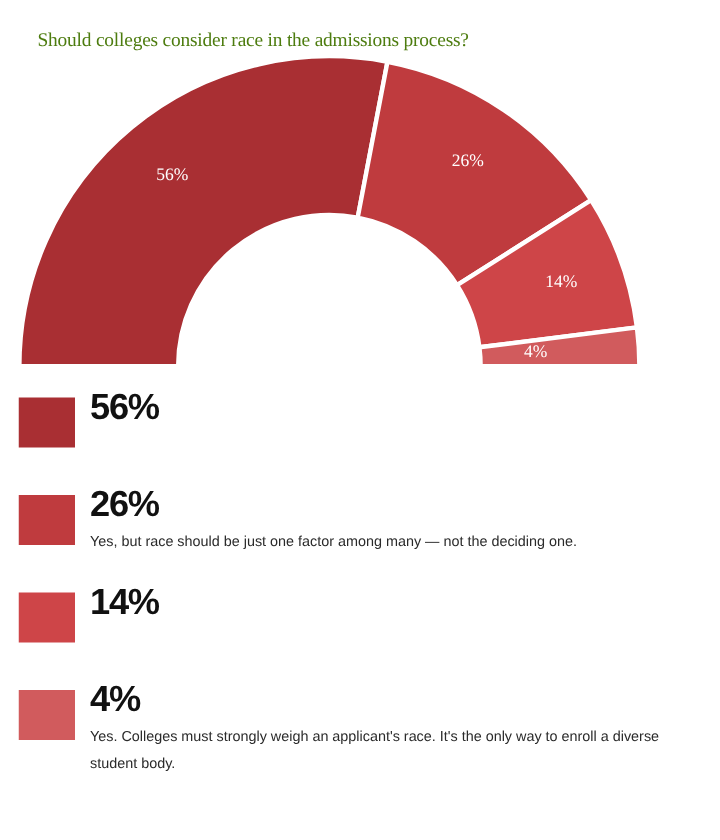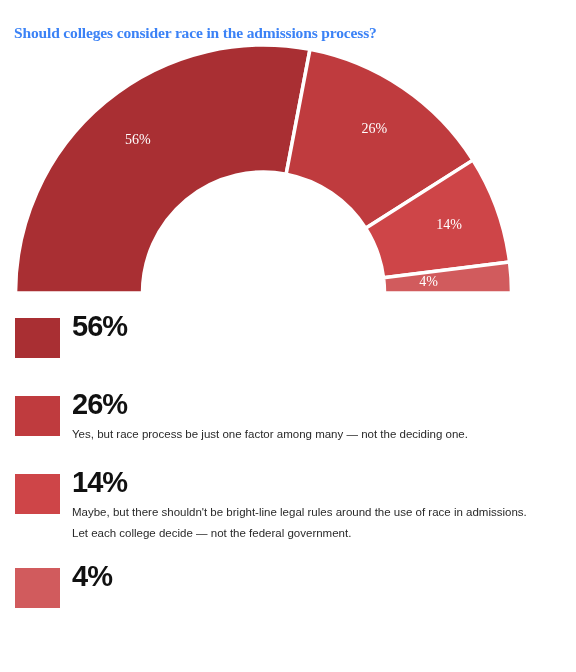--- a/index.html
+++ b/index.html
@@ -17,15 +17,15 @@
   }
   #chart-title {
     position: absolute;
-    left: 14px;
+    left: 30px;
     top: 13px;
     width: 540px;
     font-family: "Liberation Serif", serif;
-    font-weight: bold;
+    font-weight: normal;
     font-size: 15.5px;
     line-height: 20px;
     letter-spacing: -0.15px;
-    color: #3b82f6;
+    color: #4d7c0f;
   }
   #donut-wrap {
     position: absolute;

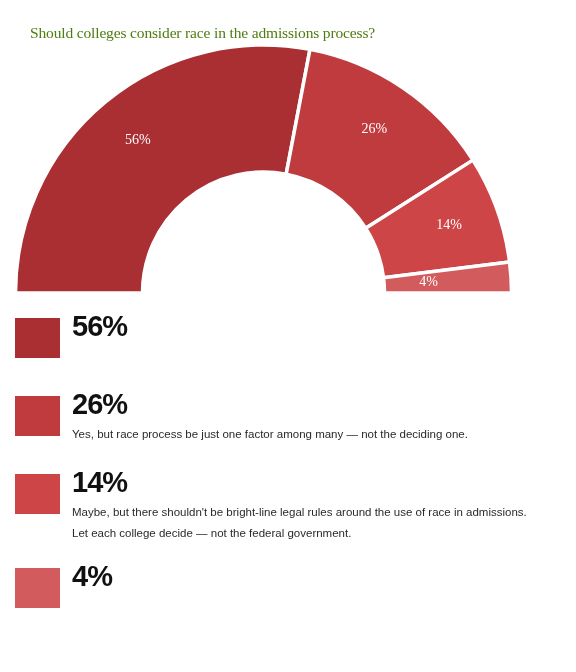--- a/index.html
+++ b/index.html
@@ -111,7 +111,7 @@
     <div class="legend-item">
       <span class="legend-swatch" style="background: rgb(191, 59, 62);"></span>
       <div class="legend-pct">26%</div>
-      <div class="legend-desc">Yes, but race process be just one factor among many — not the deciding one.</div>
+      <div class="legend-desc">Yes, but race should be just one factor among many — not the deciding one.</div>
     </div>
     <div class="legend-item">
       <span class="legend-swatch" style="background: rgb(206, 69, 72);"></span>

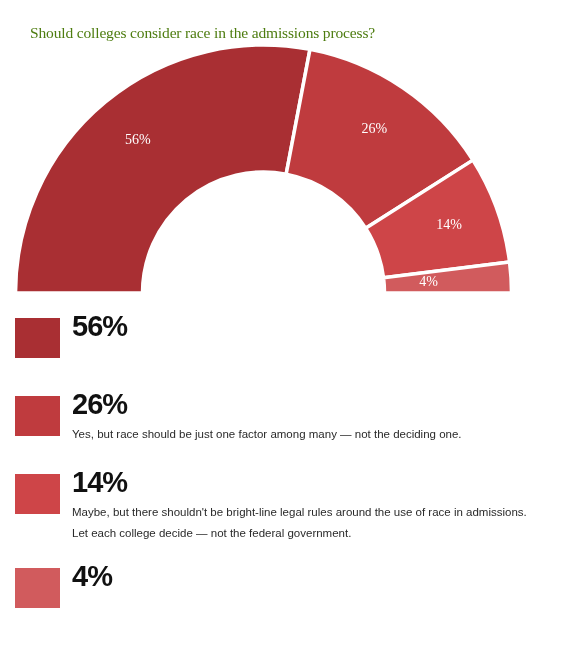--- a/index.html
+++ b/index.html
@@ -116,7 +116,6 @@
     <div class="legend-item">
       <span class="legend-swatch" style="background: rgb(206, 69, 72);"></span>
       <div class="legend-pct">14%</div>
-      <div class="legend-desc">Maybe, but there shouldn't be bright-line legal rules around the use of race in admissions. Let each college decide — not the federal government.</div>
     </div>
     <div class="legend-item">
       <span class="legend-swatch" style="background: rgb(209, 91, 93);"></span>

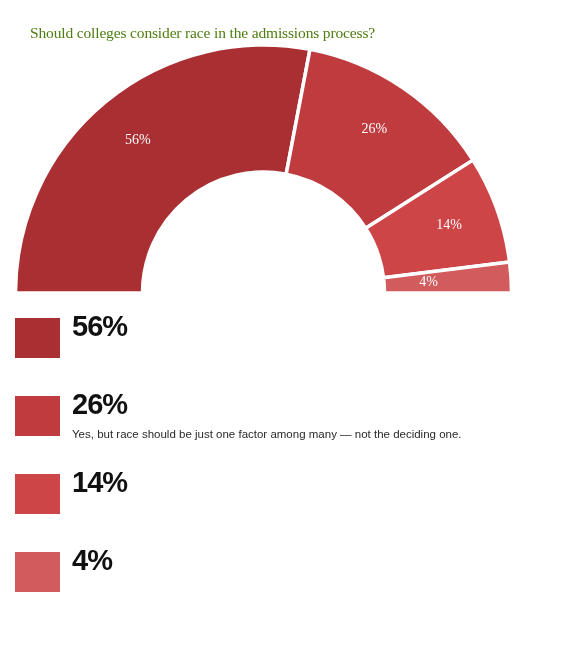--- a/index.html
+++ b/index.html
@@ -120,6 +120,7 @@
     <div class="legend-item">
       <span class="legend-swatch" style="background: rgb(209, 91, 93);"></span>
       <div class="legend-pct">4%</div>
+      <div class="legend-desc">Yes. Colleges must strongly weigh an applicant's race. It's the only way to enroll a diverse student body.</div>
     </div>
   </div>
 

